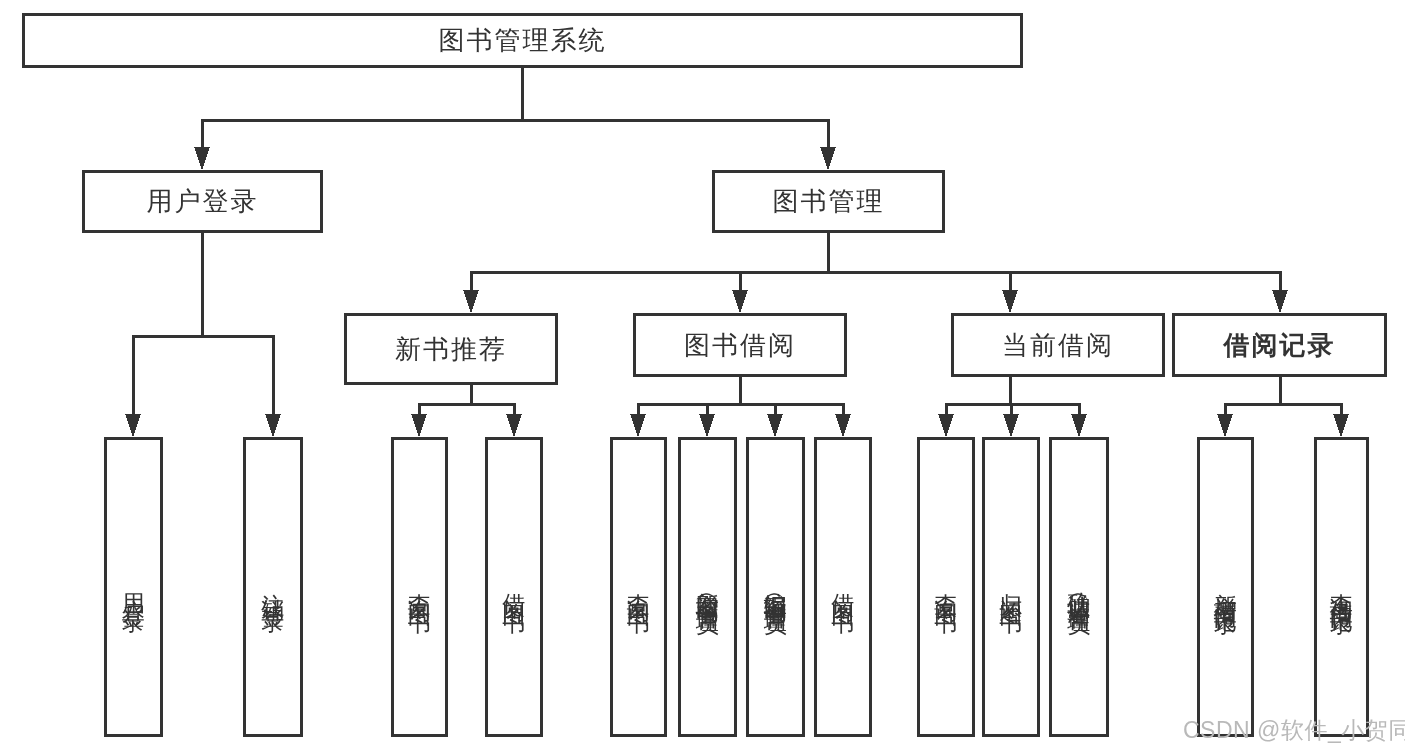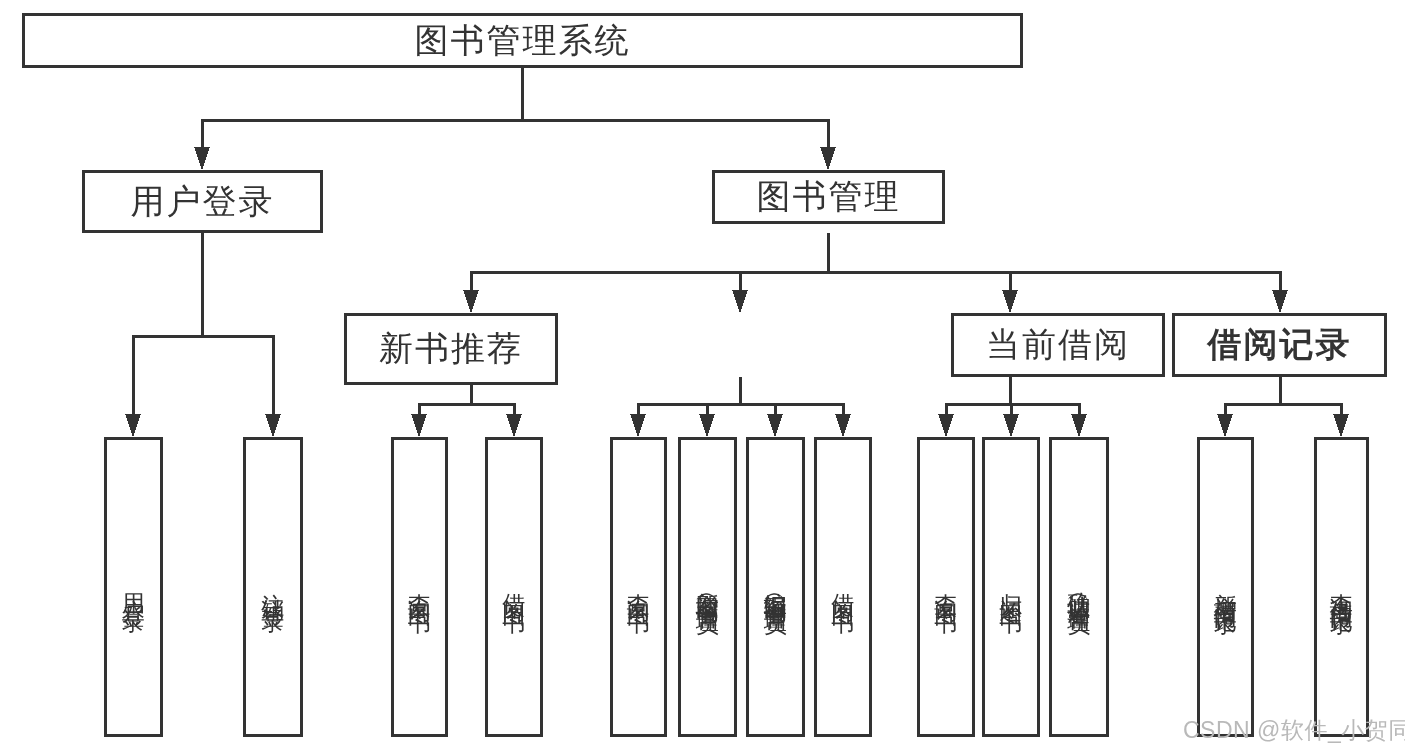--- a/index.html
+++ b/index.html
@@ -15,7 +15,7 @@
     display:flex; align-items:center; justify-content:center;
     color:#333;
   }
-  .h-node { font-size:34px; letter-spacing:2px; white-space:nowrap; }
+  .h-node { font-size:26px; letter-spacing:2px; white-space:nowrap; }
   .v-node {
     writing-mode:vertical-rl; text-orientation:mixed;
     font-size:23px; letter-spacing:6px; line-height:1.15;

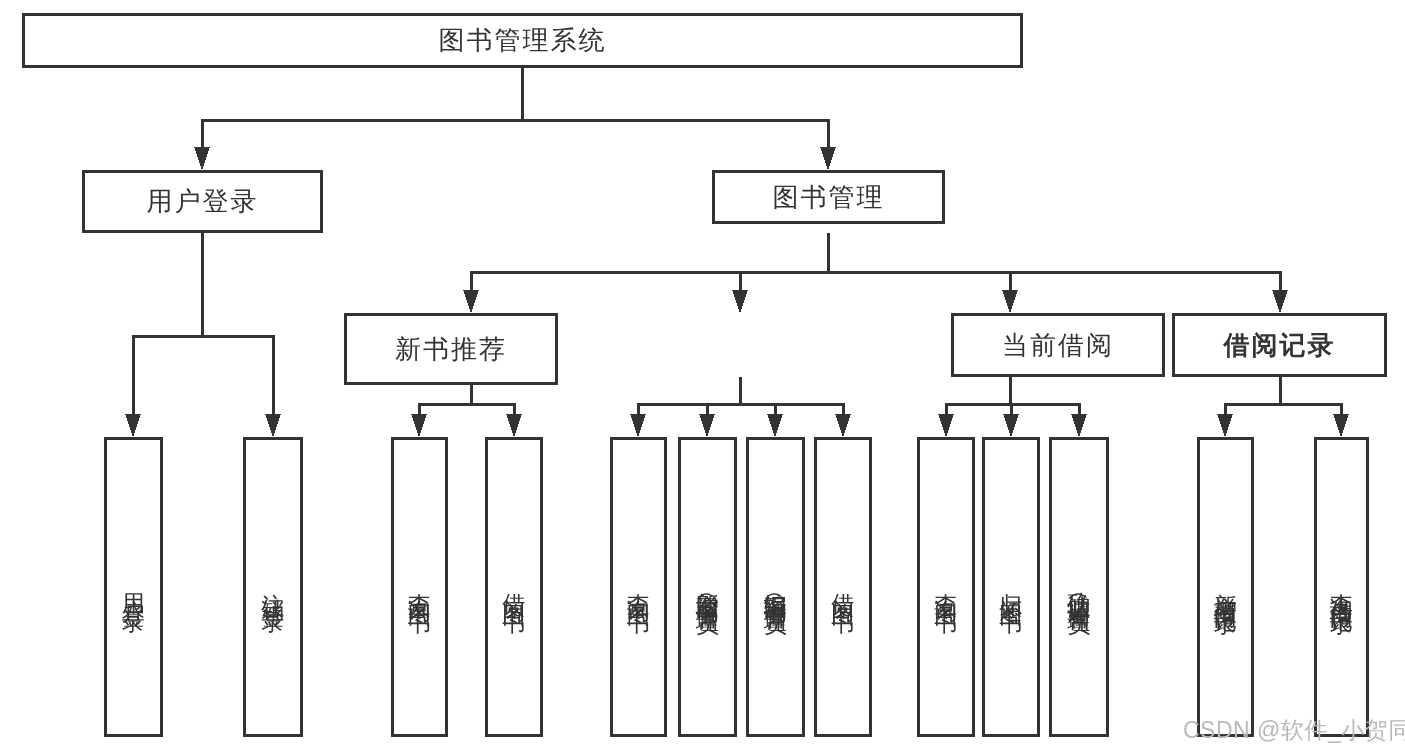--- a/index.html
+++ b/index.html
@@ -70,7 +70,7 @@
   <div class="node h-node" style="left:22px; top:13px; width:1001px; height:55px;">图书管理系统</div>
 
   <div class="node h-node" style="left:82px; top:170px; width:241px; height:63px;">用户登录</div>
-  <div class="node h-node" style="left:712px; top:170px; width:233px; height:54px;">图书管理</div>
+  <div class="node h-node" style="left:712px; top:170px; width:233px; height:63px;">图书管理</div>
 
   <div class="node h-node" style="left:344px; top:313px; width:214px; height:72px;">新书推荐</div>
   <div class="node h-node" style="left:903px; top:313px; width:214px; height:64px;margin-left:48px;">当前借阅</div>

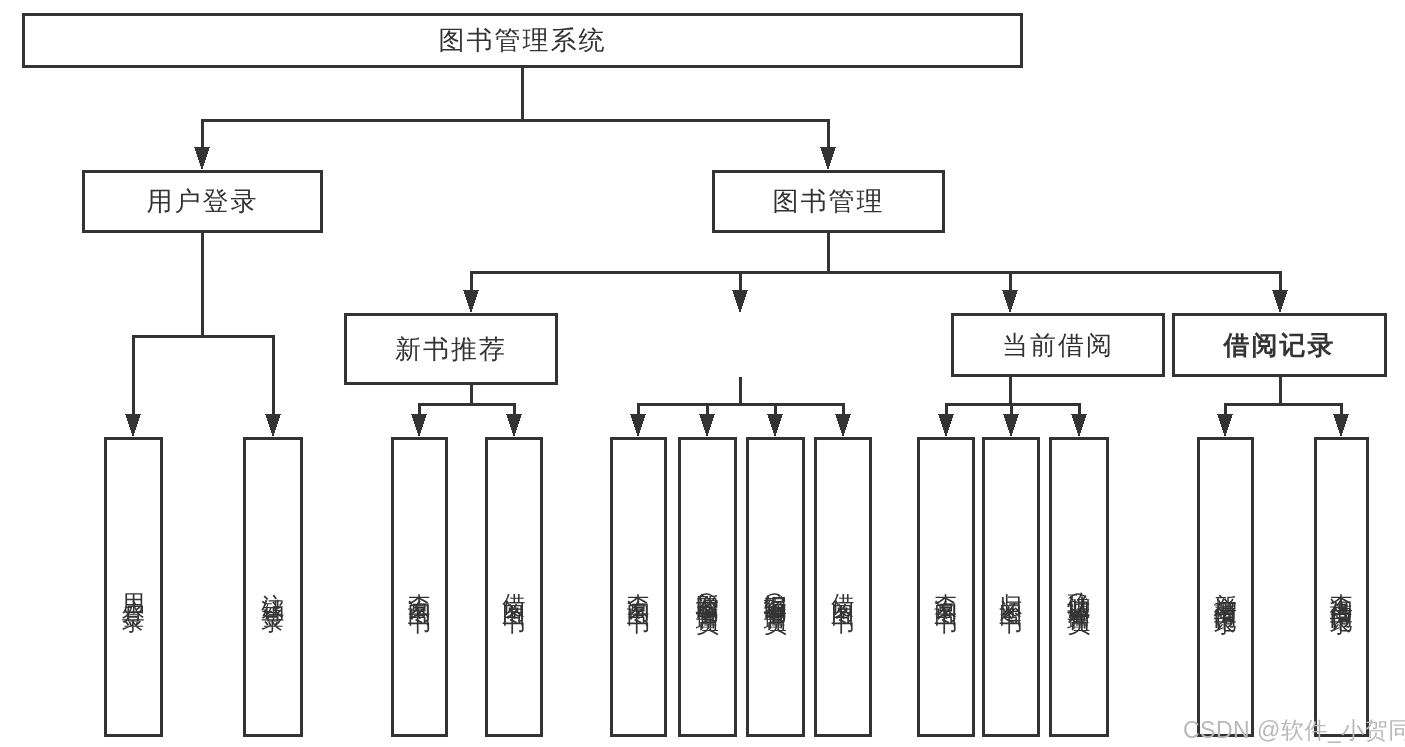--- a/index.html
+++ b/index.html
@@ -73,6 +73,7 @@
   <div class="node h-node" style="left:712px; top:170px; width:233px; height:63px;">图书管理</div>
 
   <div class="node h-node" style="left:344px; top:313px; width:214px; height:72px;">新书推荐</div>
+  <div class="node h-node" style="left:633px; top:313px; width:214px; height:64px;">图书借阅</div>
   <div class="node h-node" style="left:903px; top:313px; width:214px; height:64px;margin-left:48px;">当前借阅</div>
   <div class="node h-node" style="left:1172px; top:313px; width:215px; height:64px;font-weight:bold;">借阅记录</div>
 

